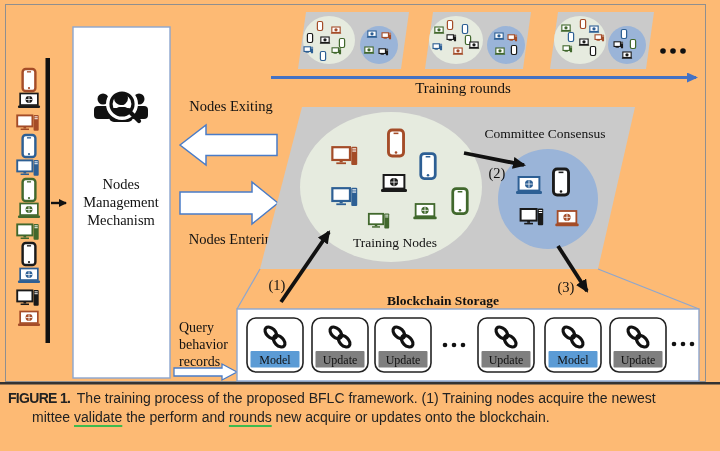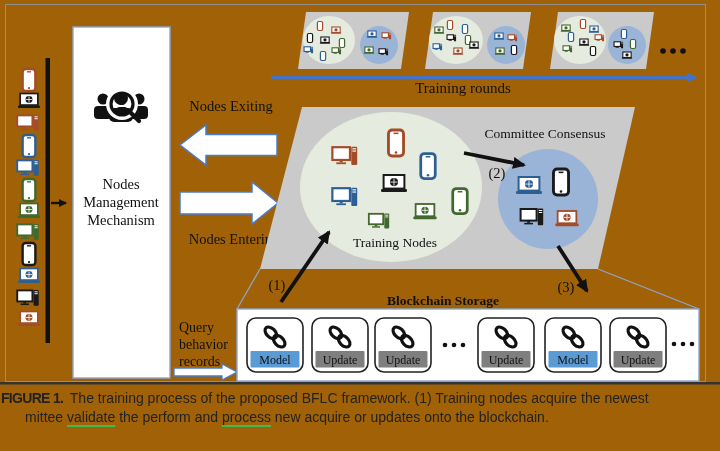--- a/index.html
+++ b/index.html
@@ -3,7 +3,7 @@
 <meta charset="utf-8">
 <style>
   html,body{margin:0;padding:0;background:#ffffff;}
-  .page{position:relative;width:720px;height:451px;background:#a16207;overflow:hidden;
+  .page{position:relative;width:720px;height:451px;background:#fdba74;overflow:hidden;
         font-family:"Liberation Sans",sans-serif;}
   svg{position:absolute;left:0;top:0;}
   svg text{font-family:"Liberation Serif","DejaVu Serif",serif;fill:#111;}

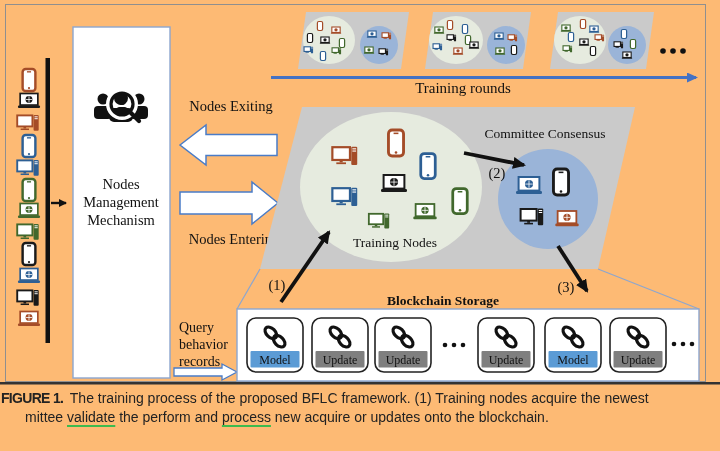--- a/index.html
+++ b/index.html
@@ -7,7 +7,7 @@
         font-family:"Liberation Sans",sans-serif;}
   svg{position:absolute;left:0;top:0;}
   svg text{font-family:"Liberation Serif","DejaVu Serif",serif;fill:#111;}
-  .caption{position:absolute;left:1px;top:389px;width:706px;color:#222;
+  .caption{position:absolute;left:8px;top:389px;width:706px;color:#222;
            font-size:14px;line-height:19px;font-family:"Liberation Sans",sans-serif;}
   .caption .cap-line{white-space:nowrap;}
   .caption .cap-line.indent{padding-left:24px;}

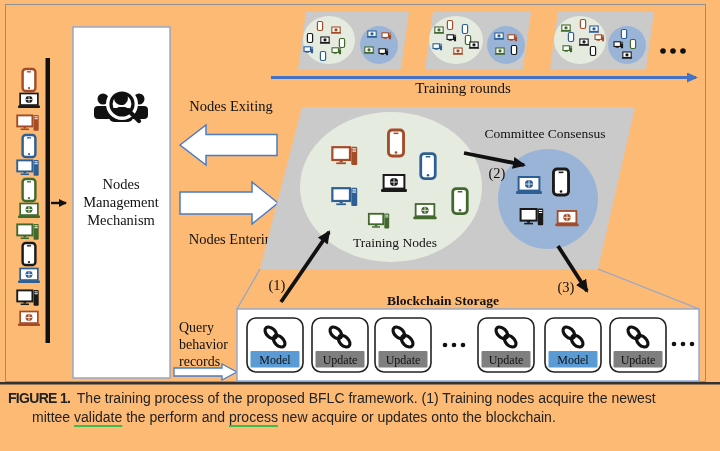--- a/index.html
+++ b/index.html
@@ -542,7 +542,7 @@
 
   <div class="caption" id="caption">
       <div class="cap-line"><span class="cap-label">FIGURE 1.</span><span> The training process of the proposed BFLC framework. (1) Training nodes acquire the newest</span></div>
-      <div class="cap-line indent"><span>mittee </span><span class="cap-u">validate</span><span> the perform and </span><span class="cap-u">process</span><span> new acquire or updates onto the blockchain.</span></div>
+      <div class="cap-line indent"><span>mittee </span><span class="cap-u">validate</span><span> the perform and </span><span class="cap-u">rounds</span><span> new acquire or updates onto the blockchain.</span></div>
     </div>
 </div>
 

